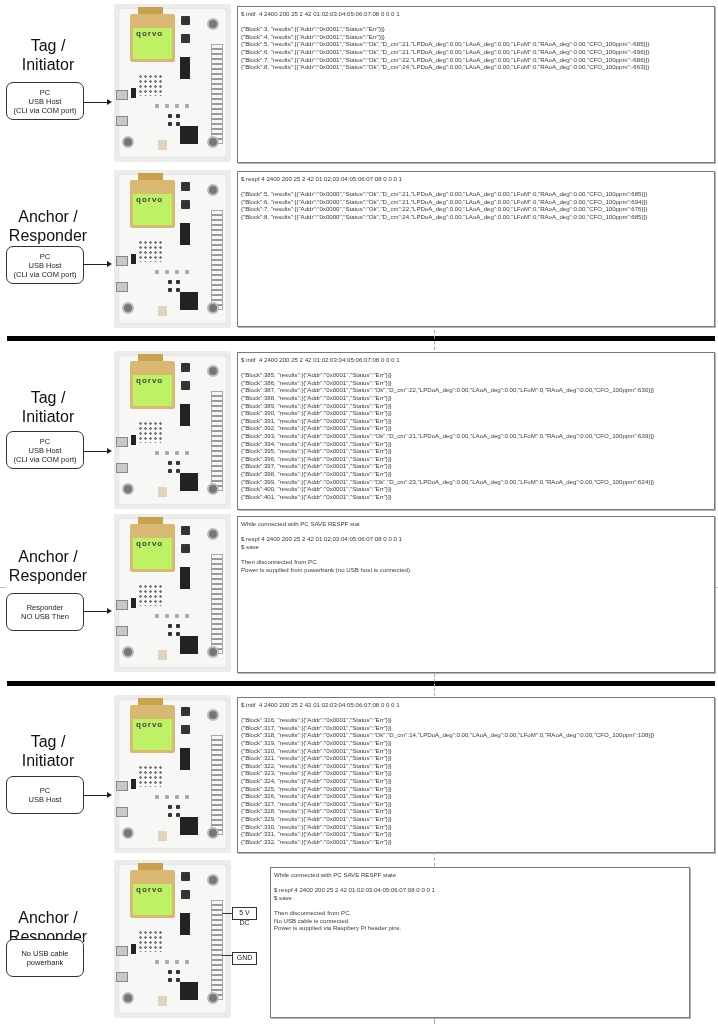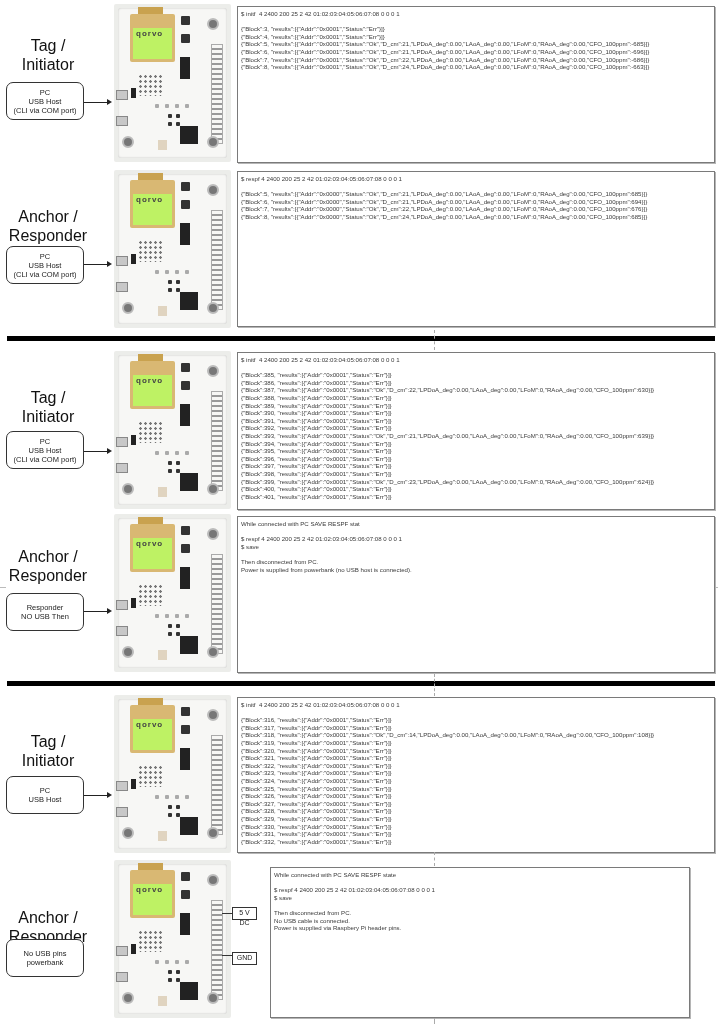--- a/index.html
+++ b/index.html
@@ -250,7 +250,7 @@
 <div>
   <div class="role-title" style="top:888px;">Anchor /<br>Responder</div>
   <div class="conn-box" style="top:939px;height:38px;">
-    <span>No USB pins</span>
+    <span>No USB cable</span>
     <span>powerbank</span>
   </div>
   <div class="board" style="top:860px;">

